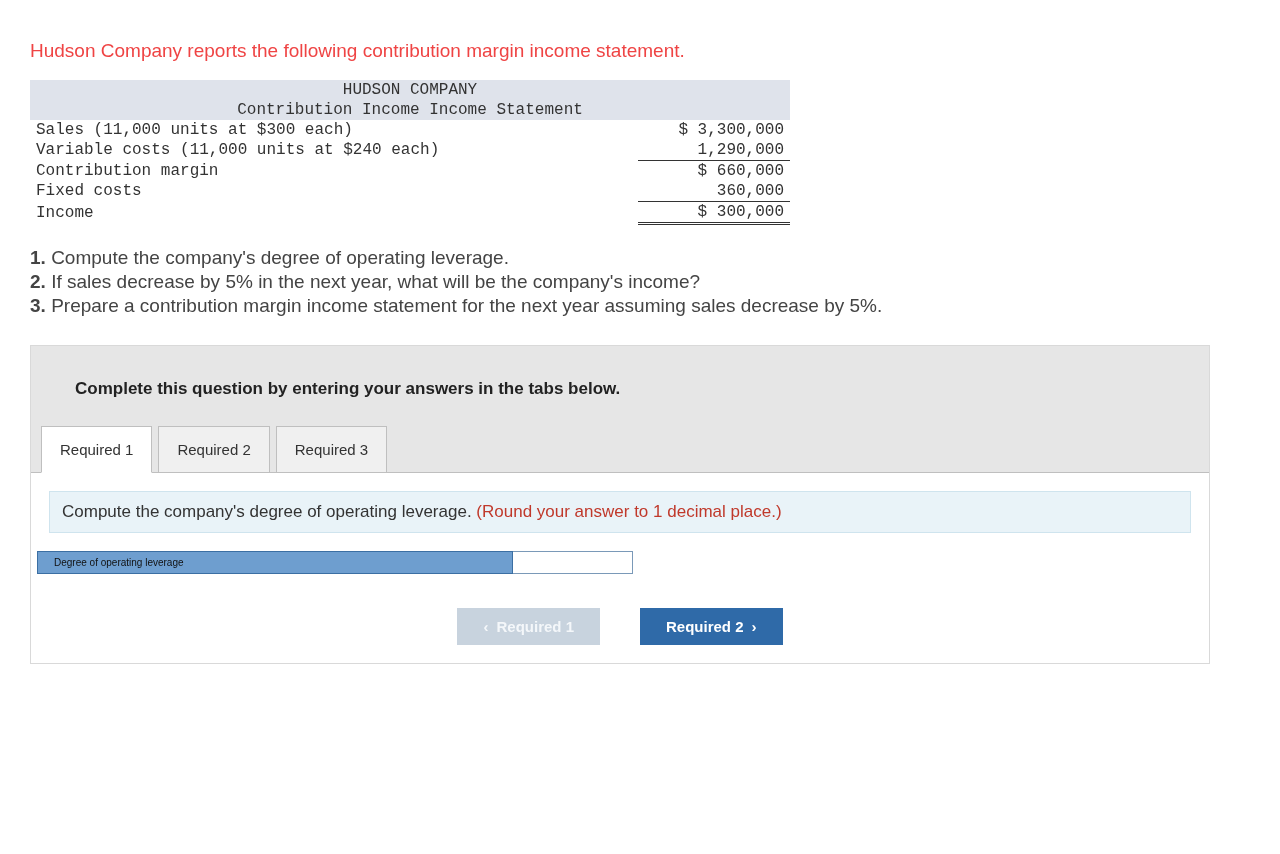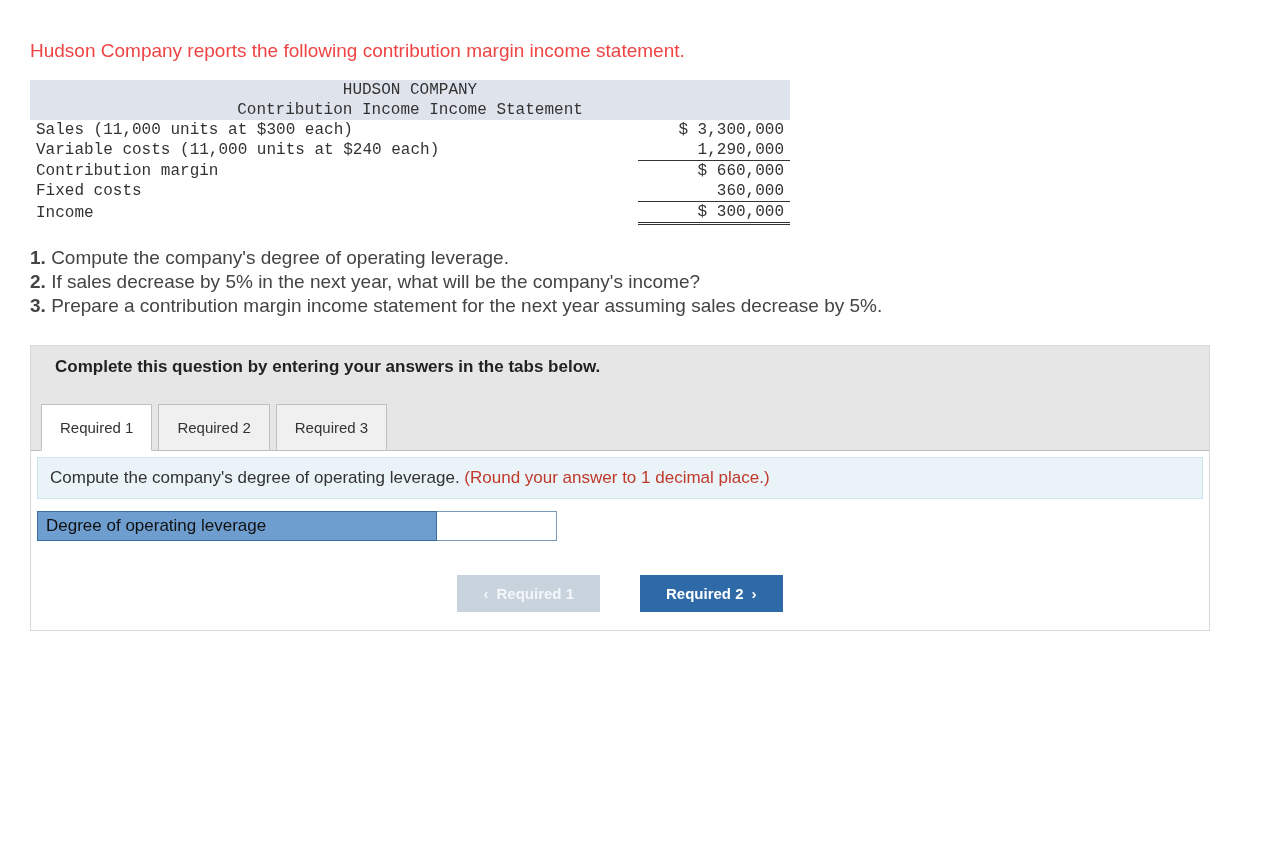--- a/index.html
+++ b/index.html
@@ -46,9 +46,10 @@
   }
   .instruction {
     font-weight: bold;
-    padding: 11px 24px 26px 24px;
+    padding: 33px 24px 26px 24px;
     font-size: 17px;
     color: #222;
+    margin-left: 20px;
   }
   
   .tab-row {

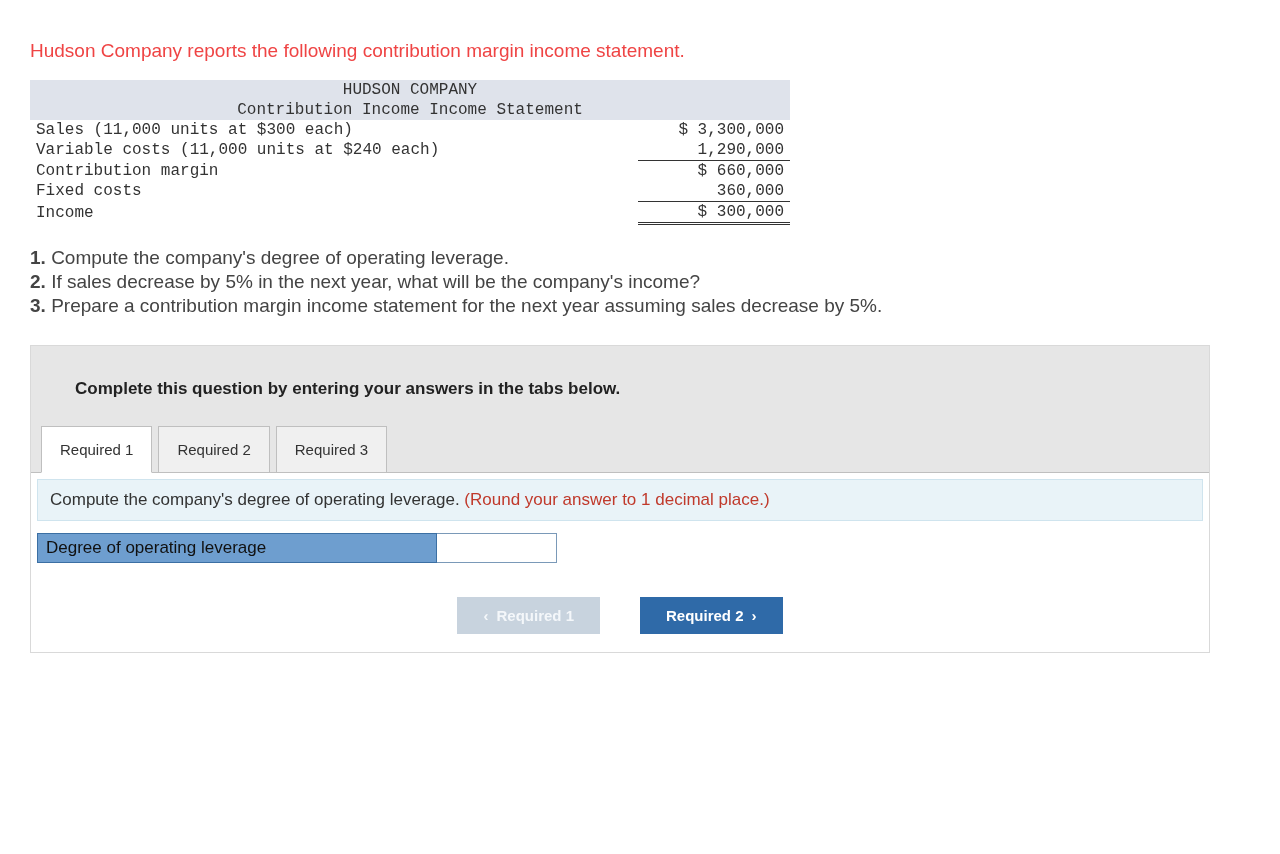--- a/index.html
+++ b/index.html
@@ -83,7 +83,7 @@
   .prompt-bar {
     background: #e9f3f8;
     border: 1px solid #cfe4ee;
-    margin: 6px;
+    margin: 18px;
     padding: 10px 12px;
     font-size: 17px;
     color: #333;

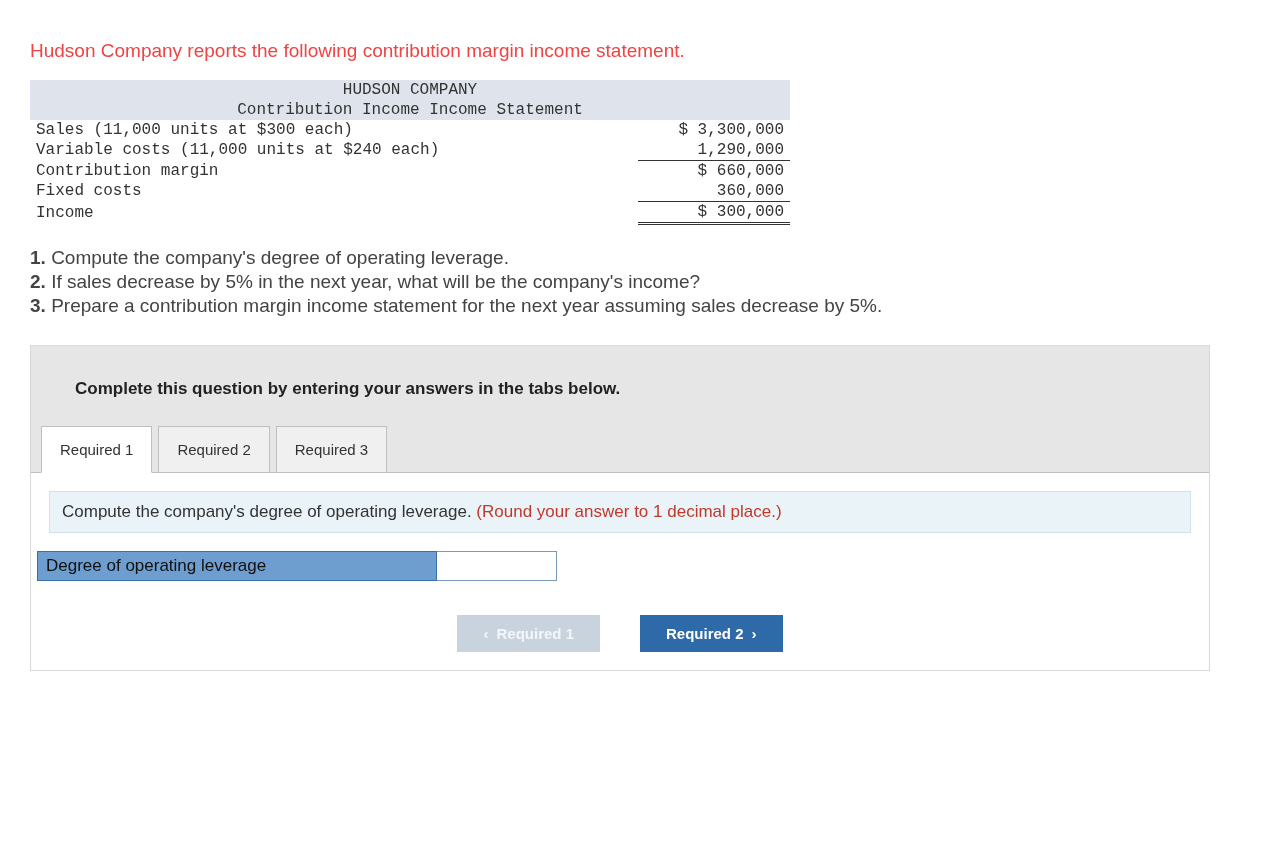--- a/index.html
+++ b/index.html
@@ -98,9 +98,9 @@
     background: #6e9ecf;
     border: 1px solid #3b6fa3;
     color: #111;
-    font-size: 17px;
-    padding: 4px 8px;
-    width: 400px;
+    font-size: 10px;
+    padding: 4px 16px;
+    width: 476px;
     display: flex;
     align-items: center;
   }

